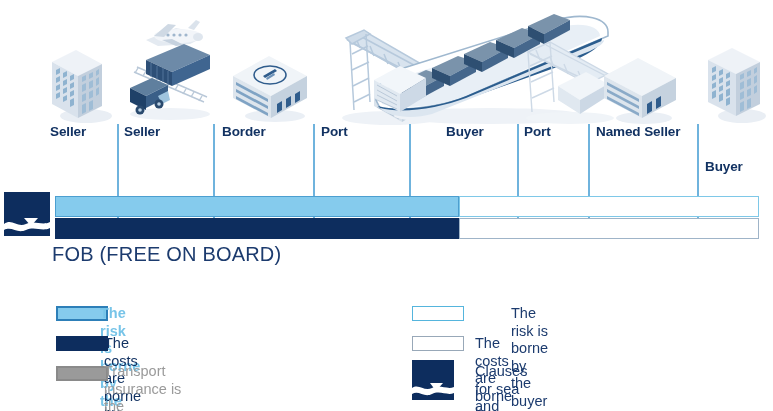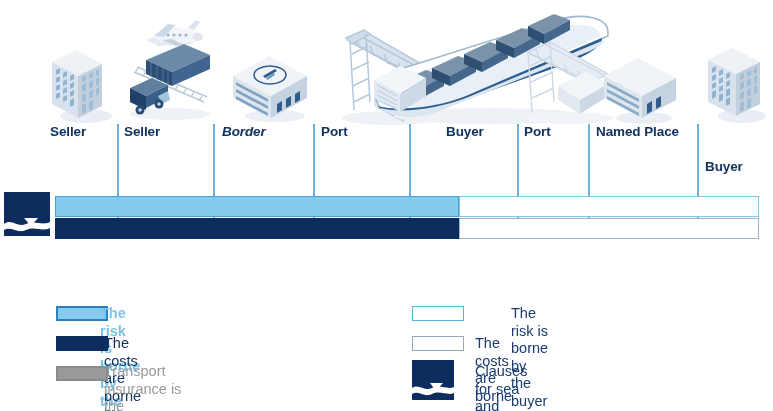--- a/index.html
+++ b/index.html
@@ -381,7 +381,7 @@
 
   <div class="label" style="left:50px;">Seller</div>
   <div class="label" style="left:124px;">Seller</div>
-  <div class="label" style="left:222px;font-style:italic;">Border</div>
+  <div class="label" style="left:222px;">Border</div>
   <div class="label" style="left:321px;">Port</div>
   <div class="label" style="left:446px;">Buyer</div>
   <div class="label" style="left:524px;">Port</div>

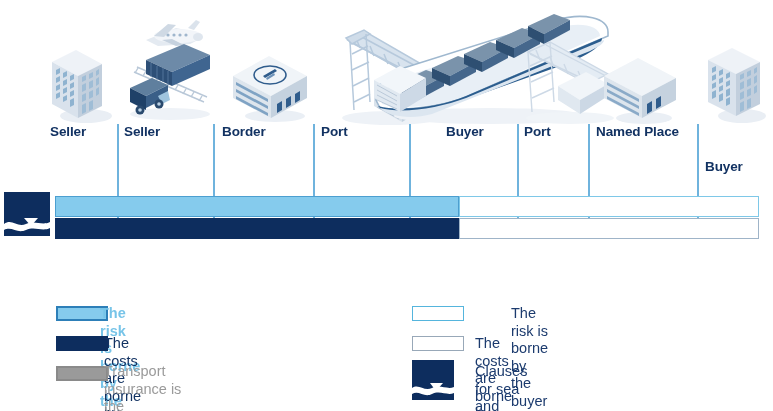--- a/index.html
+++ b/index.html
@@ -385,7 +385,7 @@
   <div class="label" style="left:321px;">Port</div>
   <div class="label" style="left:446px;">Buyer</div>
   <div class="label" style="left:524px;">Port</div>
-  <div class="label" style="left:596px;">Named Place</div>
+  <div class="label" style="left:596px;">Named Seller</div>
   <div class="label" style="left:705px;margin-top:35px;">Buyer</div>
 
   <div class="sea-icon" style="left:4px; top:192px; width:46px; height:44px;">

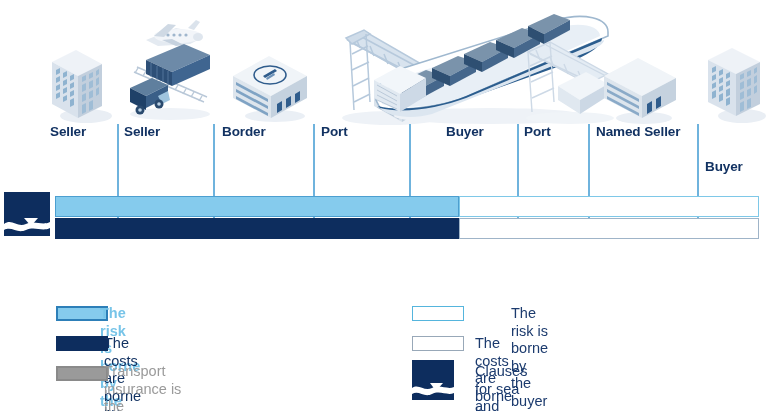--- a/index.html
+++ b/index.html
@@ -402,6 +402,7 @@
   <div class="bar cost-seller" style="left:55px;  top:218px; width:404px;"></div>
   <div class="bar cost-buyer" style="left:459px; top:218px; width:300px;"></div>
 
+  <div class="title">FOB (FREE ON BOARD)</div>
 
   <div class="legend-item">
     <div class="swatch sw-risk-seller" style="left:56px; top:306px;"></div>

